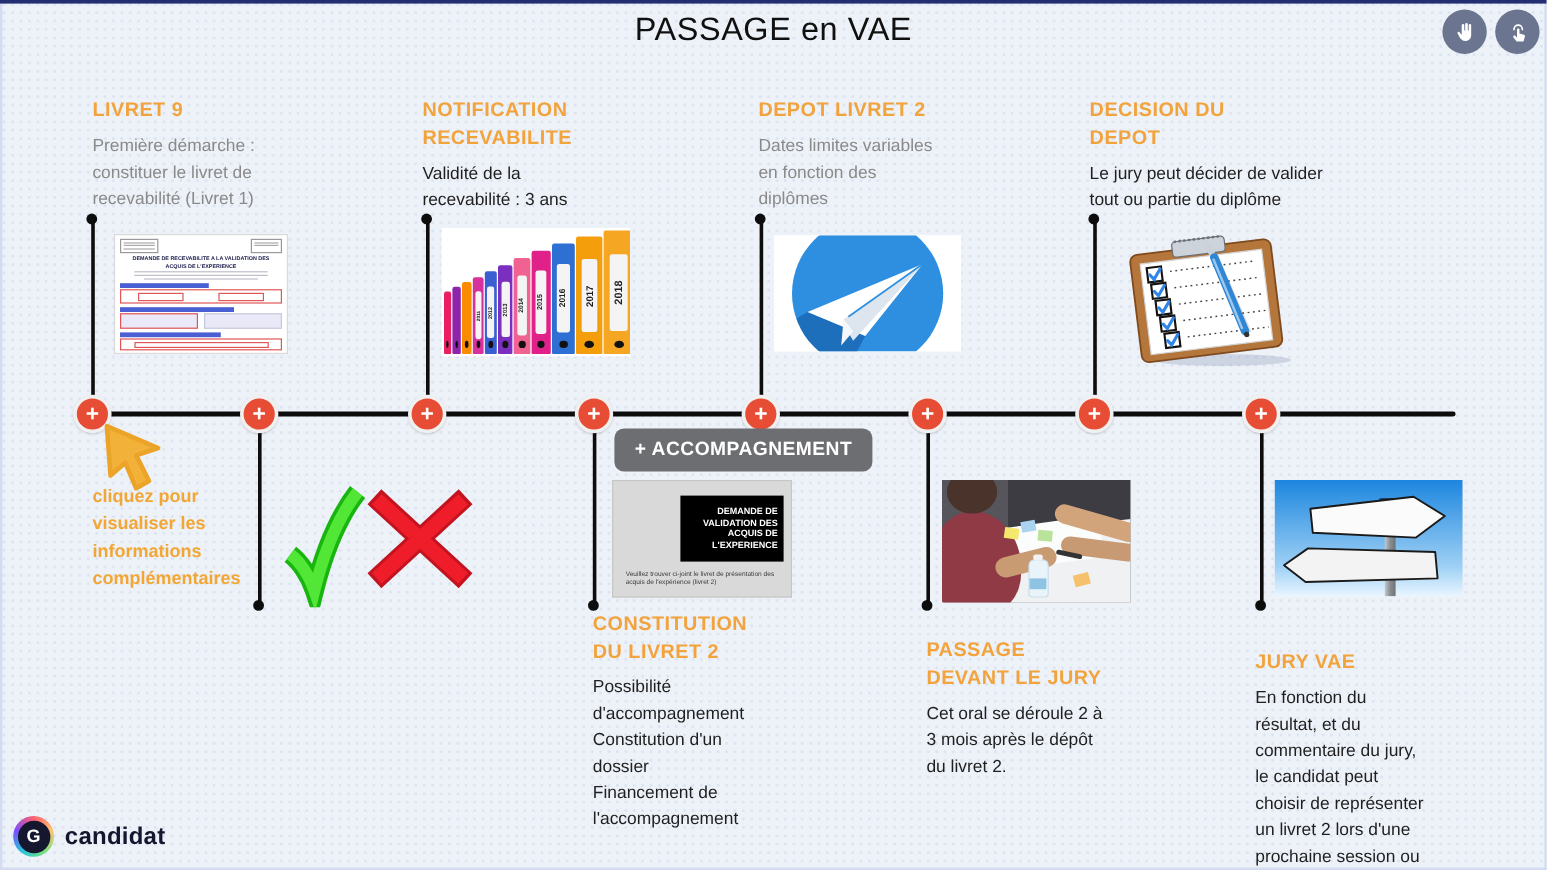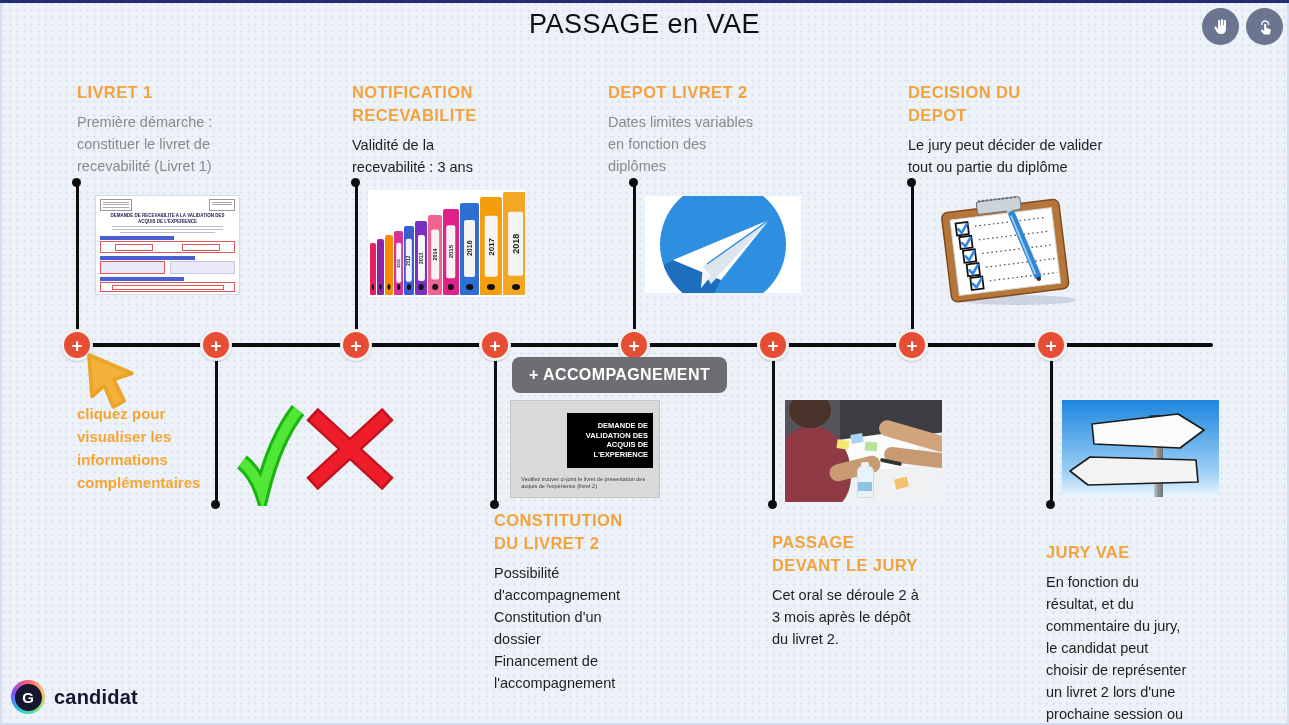--- a/index.html
+++ b/index.html
@@ -155,7 +155,7 @@
 complémentaires</div>
 
   <div class="step" style="left:77px;top:81px;">
-    <h3>LIVRET 1</h3>
+    <h3>LIVRET 9</h3>
     <p class="body-gray">Première démarche :
 constituer le livret de
 recevabilité (Livret 1)</p>

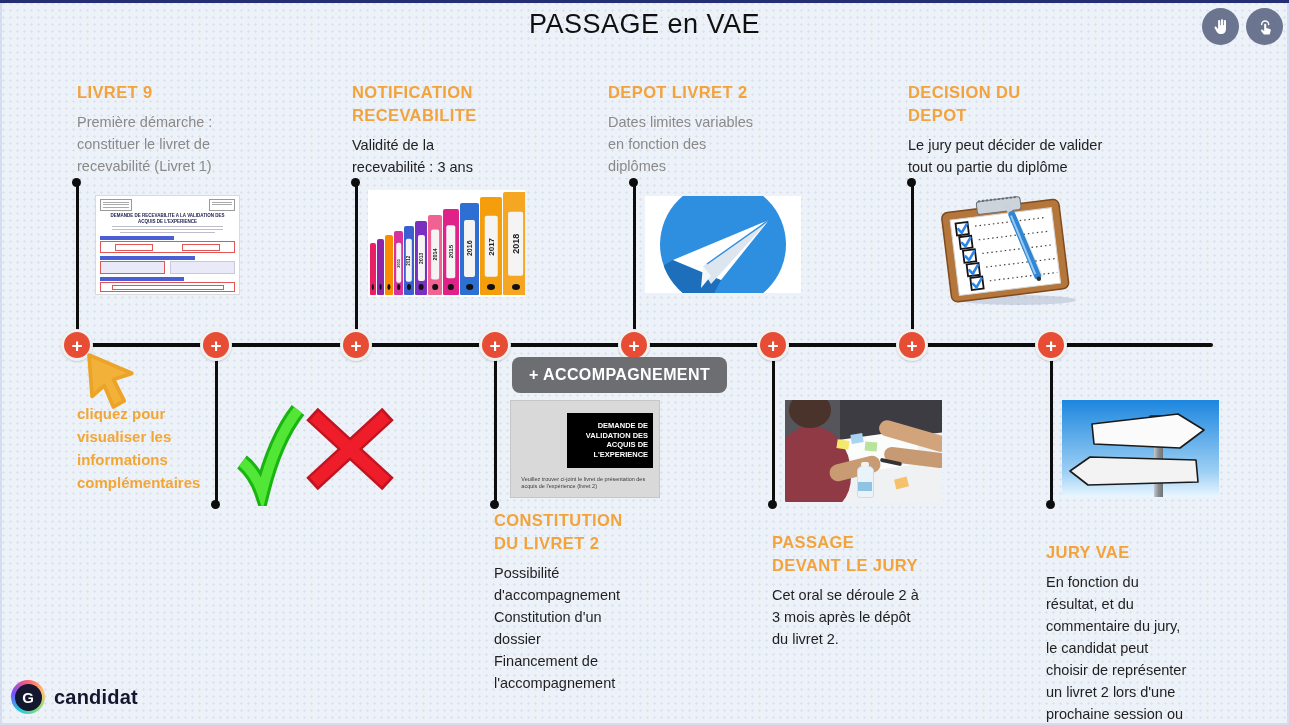--- a/index.html
+++ b/index.html
@@ -166,7 +166,7 @@
     <p class="body-dark">Validité de la
 recevabilité : 3 ans</p>
   </div>
-  <div class="step" style="left:608px;top:81px;">
+  <div class="step" style="left:632px;top:81px;">
     <h3>DEPOT LIVRET 2</h3>
     <p class="body-gray">Dates limites variables
 en fonction des

